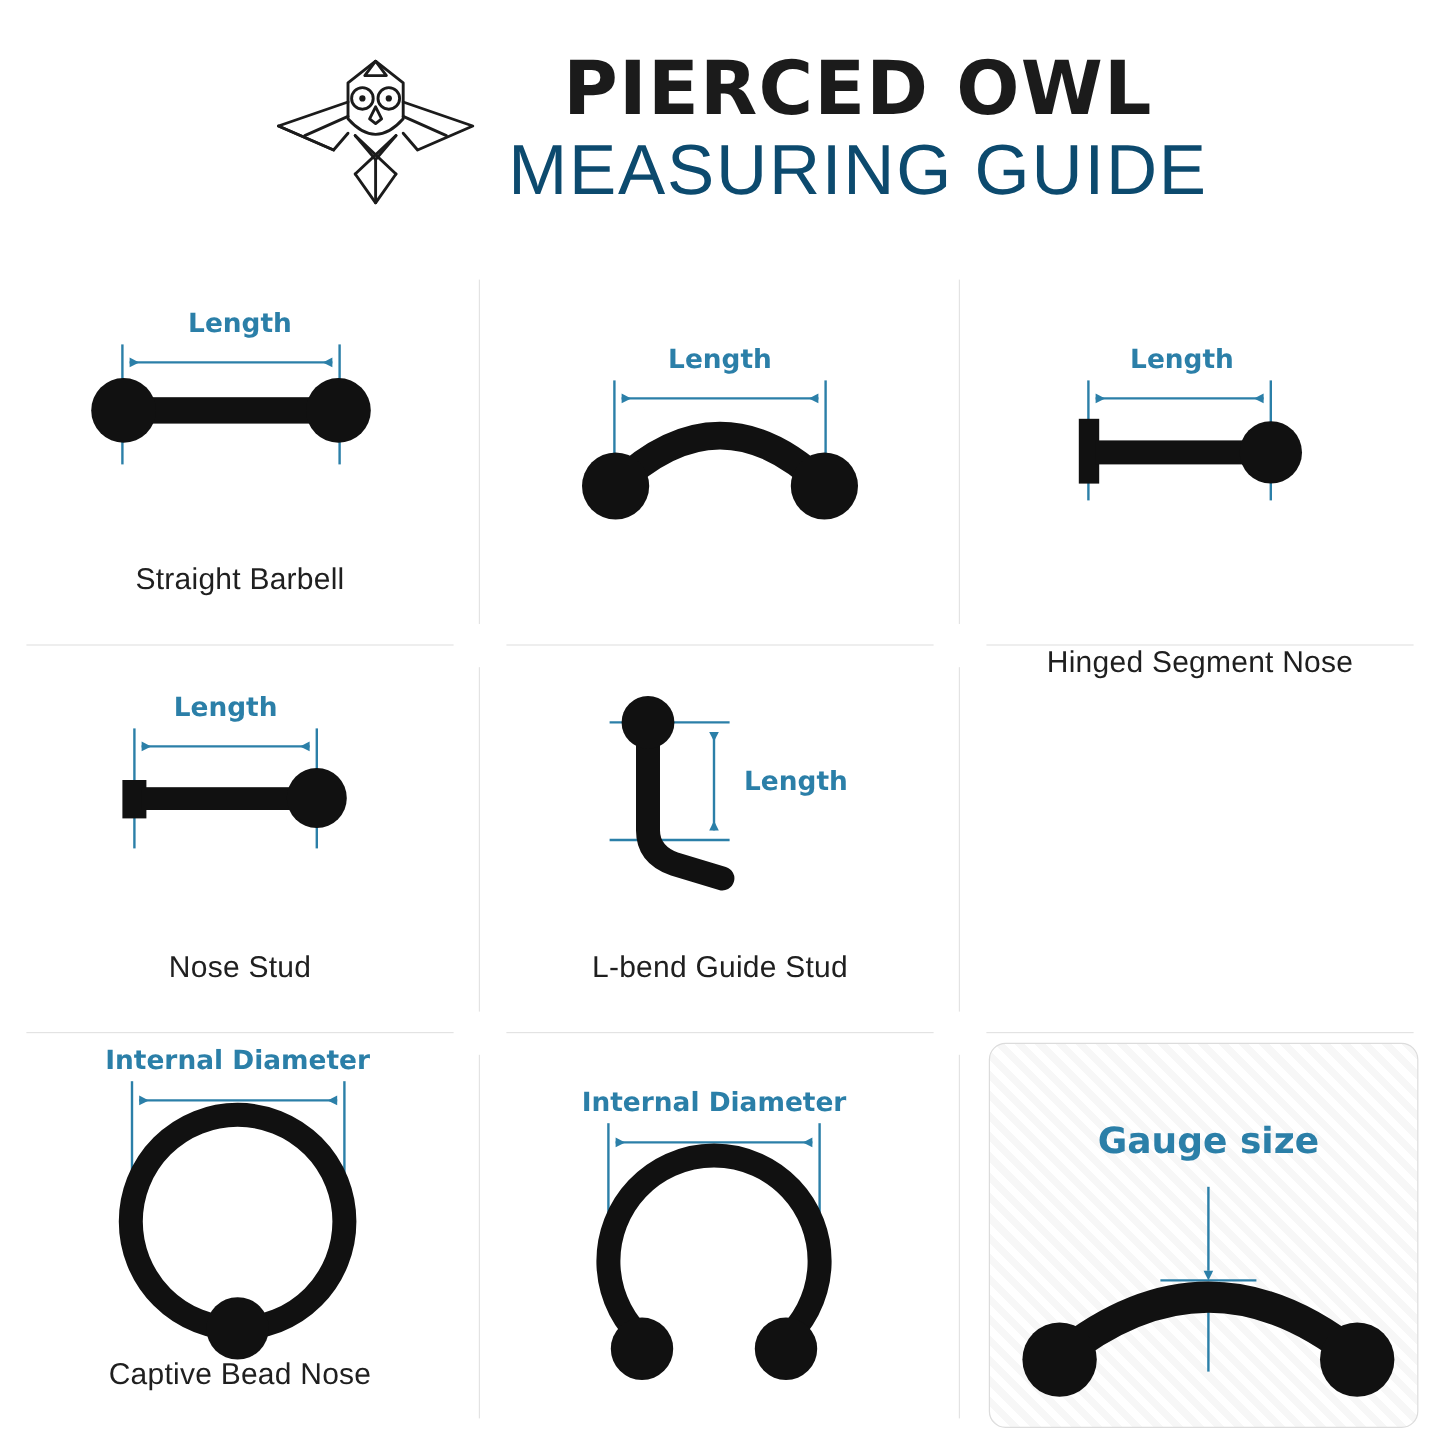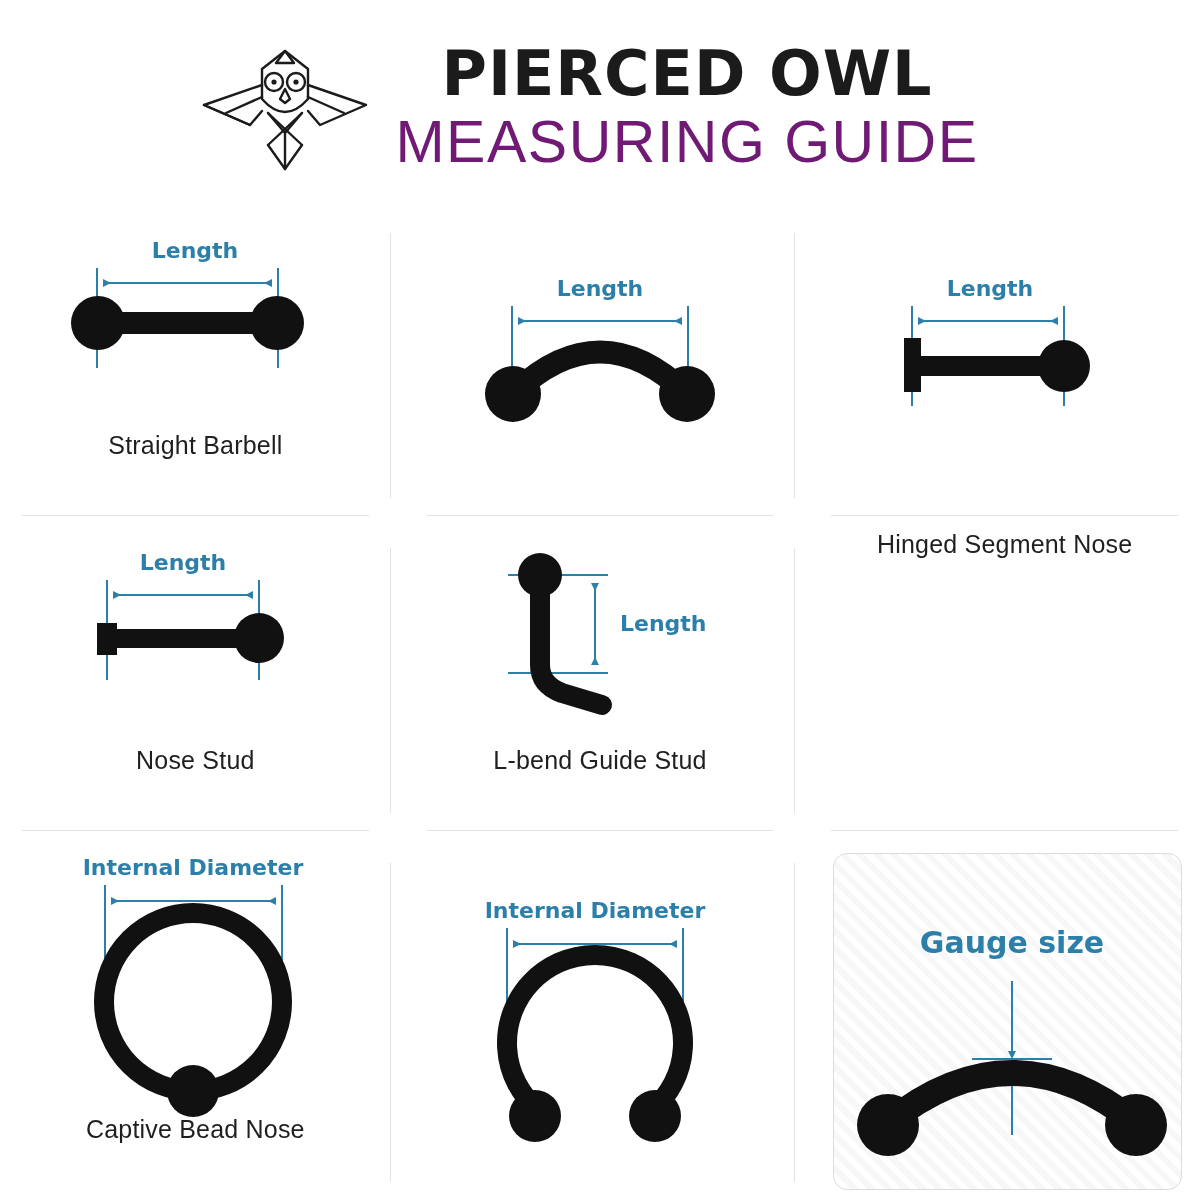--- a/index.html
+++ b/index.html
@@ -25,6 +25,7 @@
     display: flex;
     align-items: center;
     justify-content: center;
+    padding-left: 28px;
   }
   .logo-wrap {
     width: 200px;

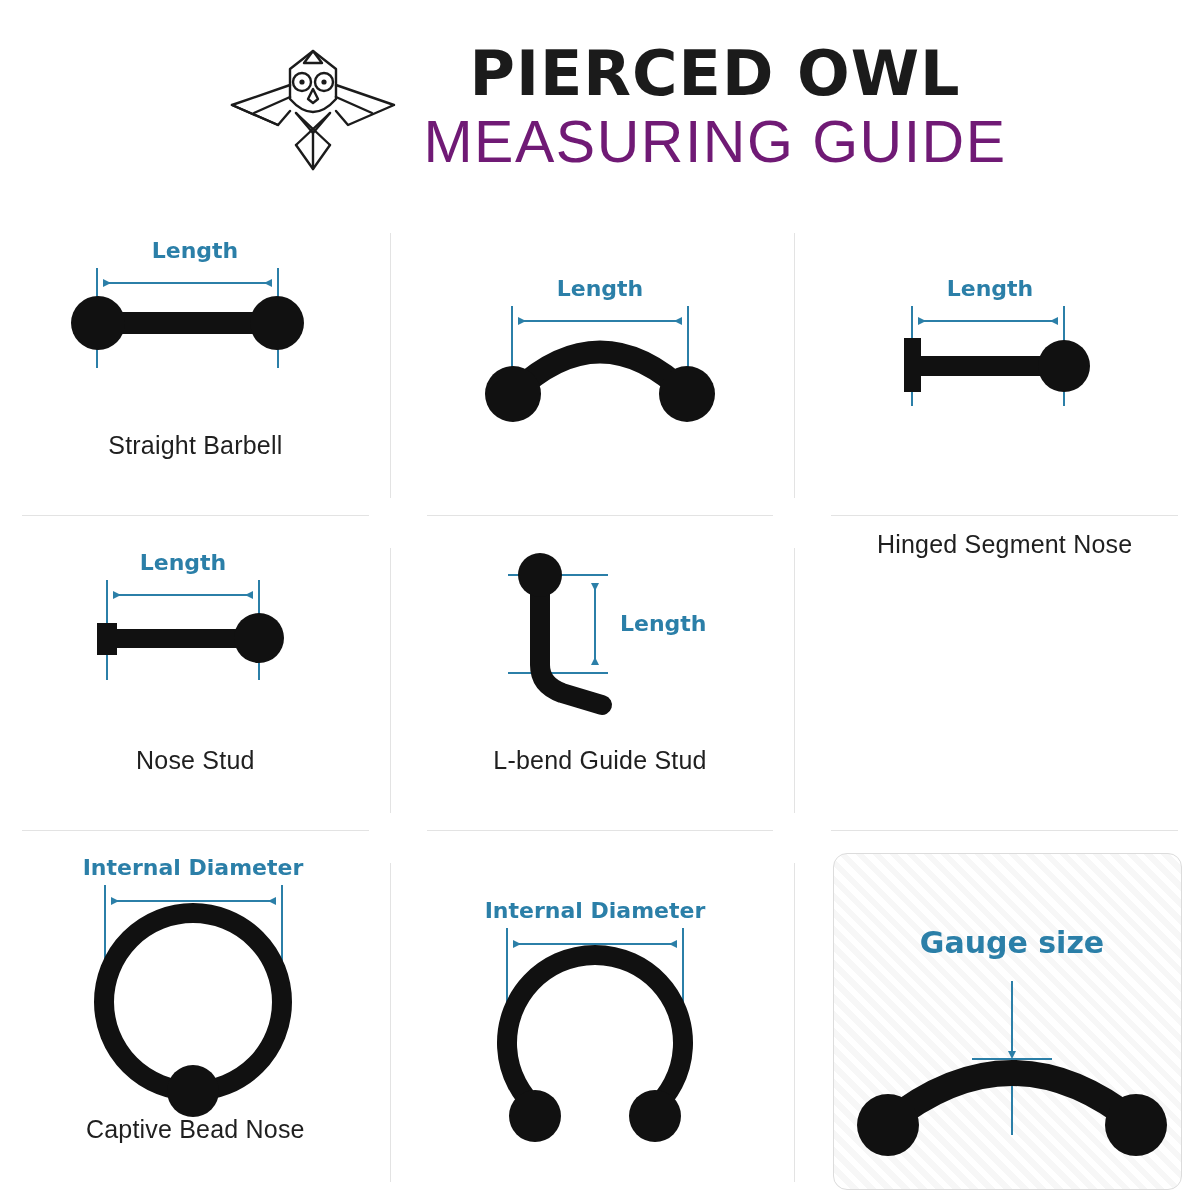--- a/index.html
+++ b/index.html
@@ -55,7 +55,7 @@
     font-weight: 400;
     font-size: 59px;
     letter-spacing: 1.5px;
-    color: #701a75;
+    color: #0c4a6e;
     text-transform: uppercase;
     margin-top: 8px;
   }

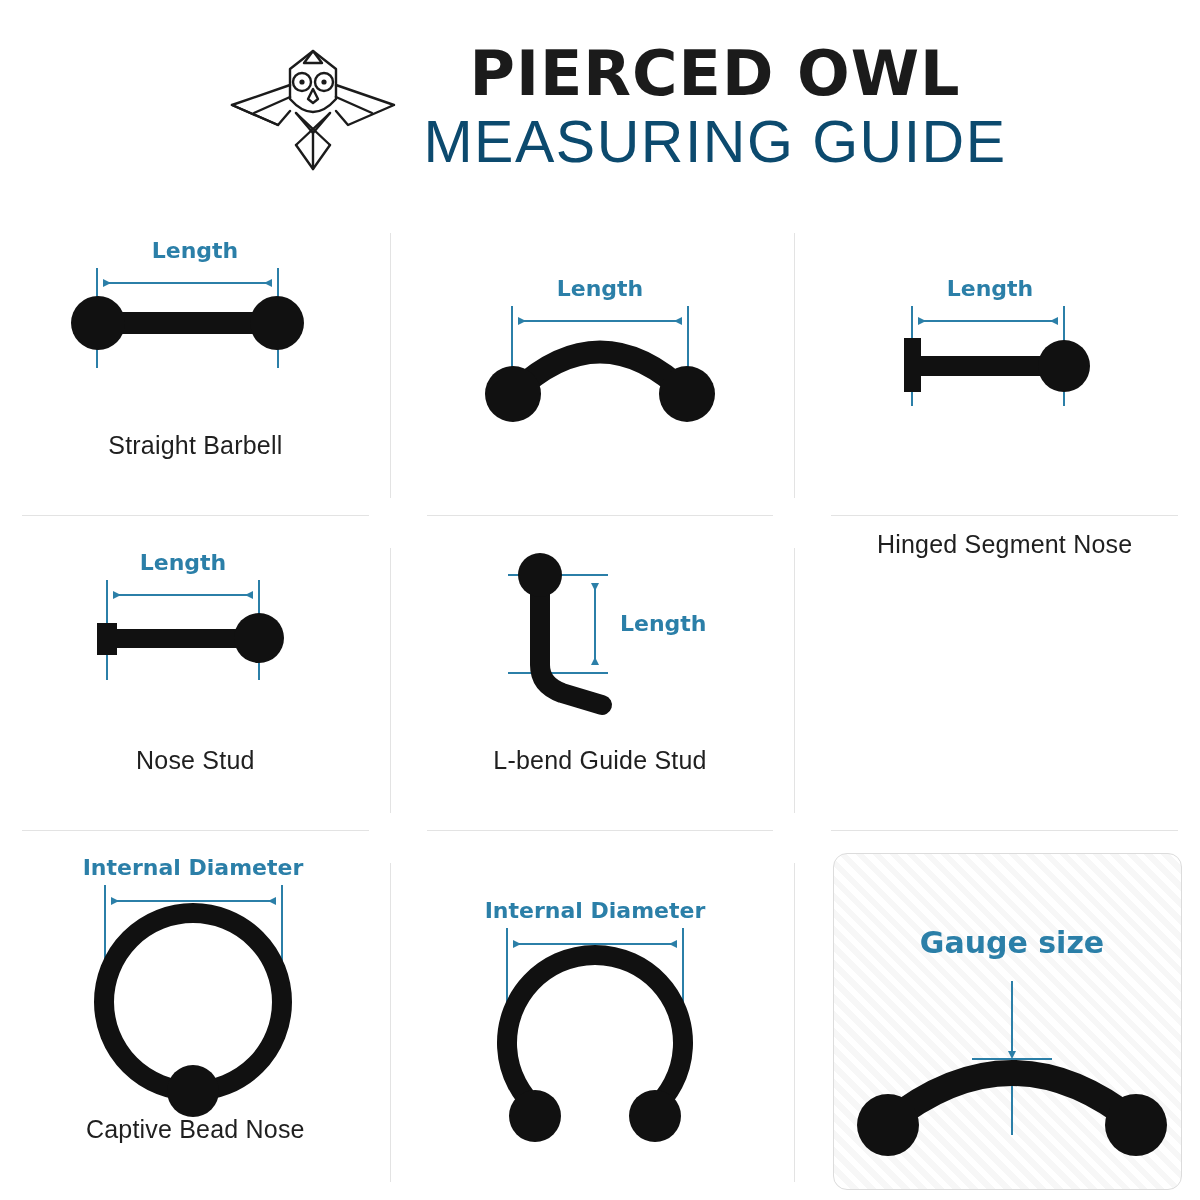--- a/index.html
+++ b/index.html
@@ -70,7 +70,6 @@
     display: grid;
     grid-template-columns: 1fr 1fr 1fr;
     grid-template-rows: 1fr 1fr 1fr;
-    gap: 14px;
   }
   .cell {
     position: relative;

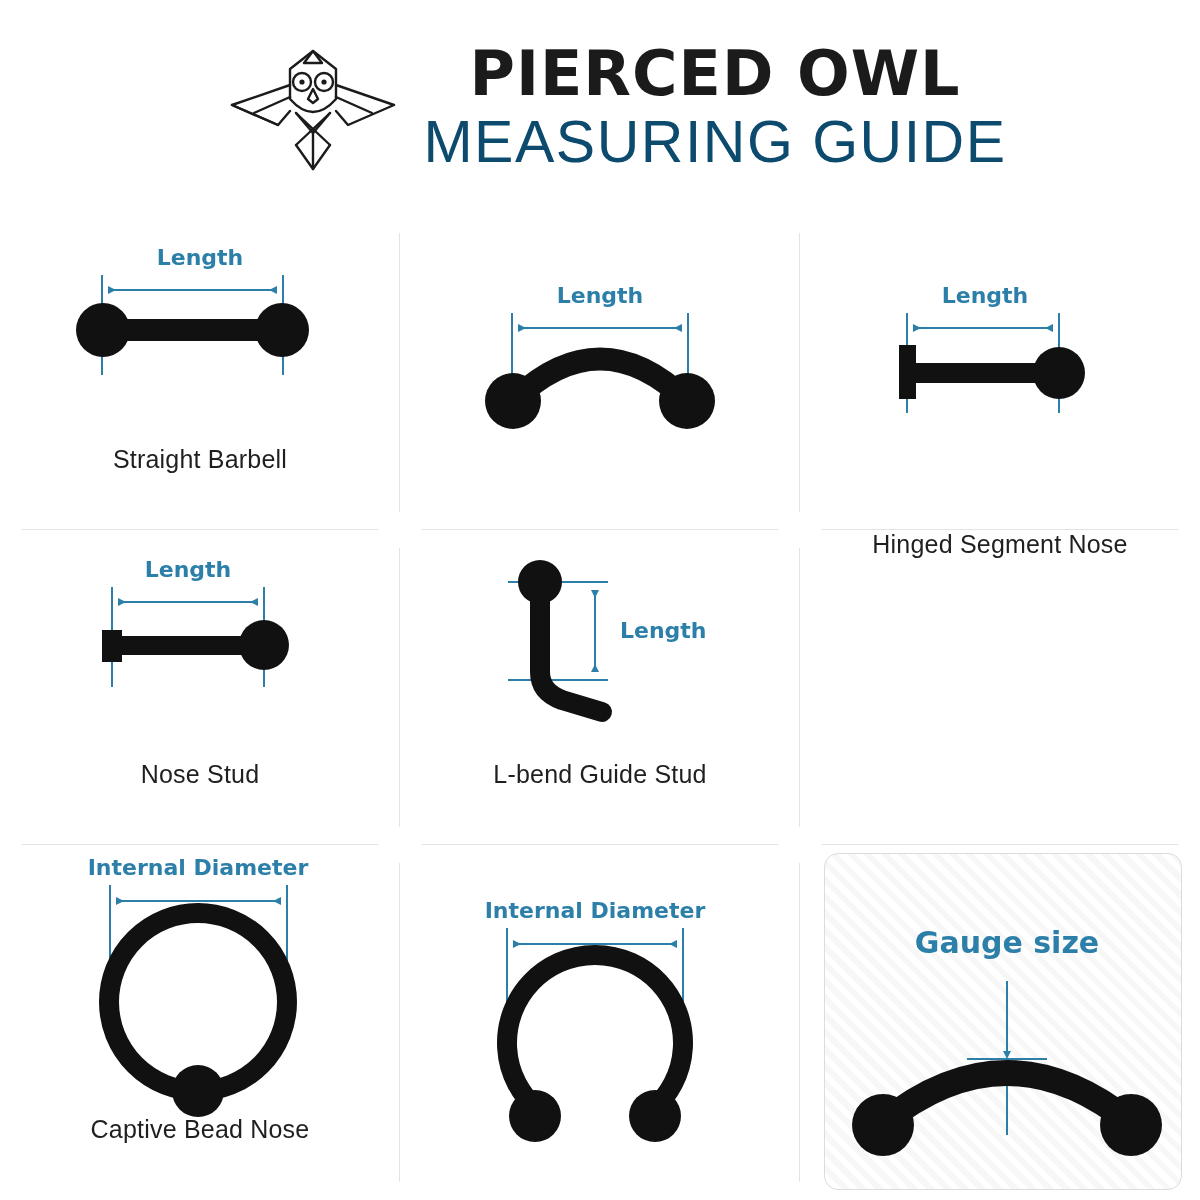--- a/index.html
+++ b/index.html
@@ -109,7 +109,7 @@
     font-size: 25px;
     font-weight: 400;
     color: #1f1f1f;
-    padding-bottom: 56px;
+    padding-bottom: 40px;
     text-align: center;
     letter-spacing: 0.2px;
   }

